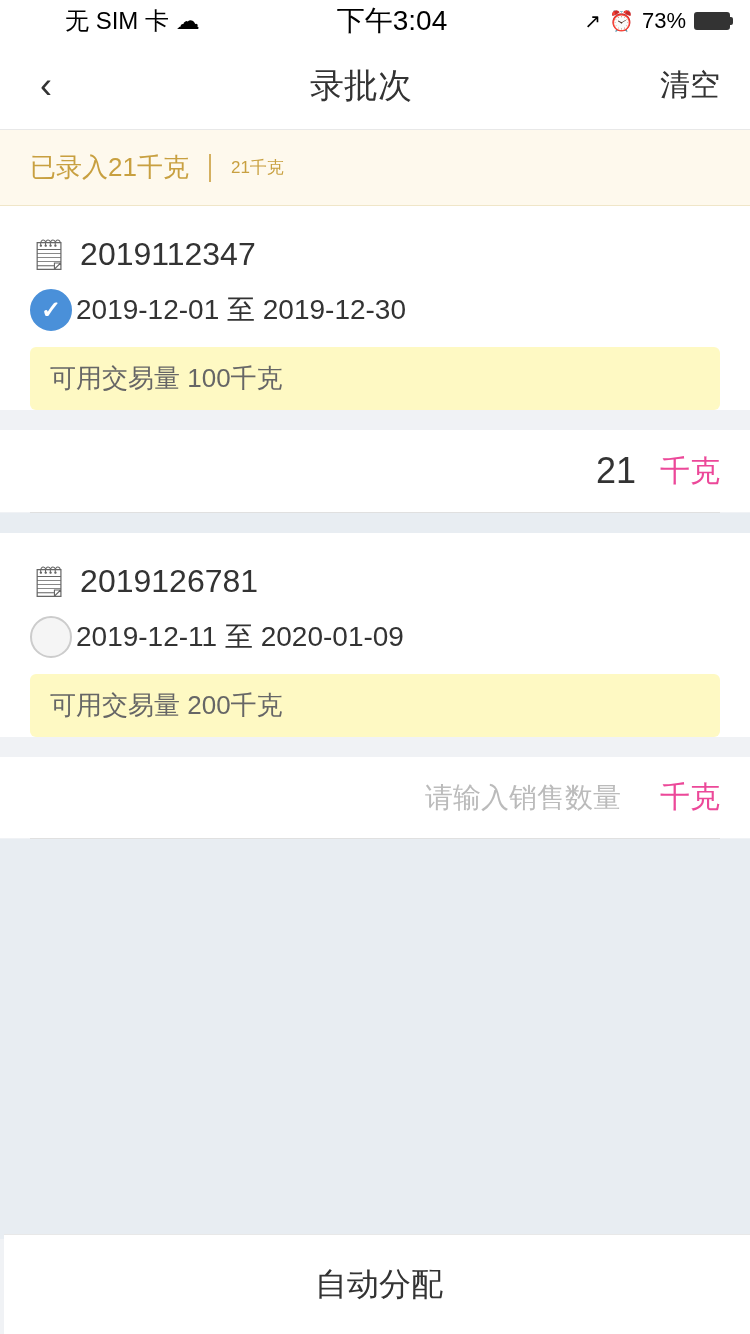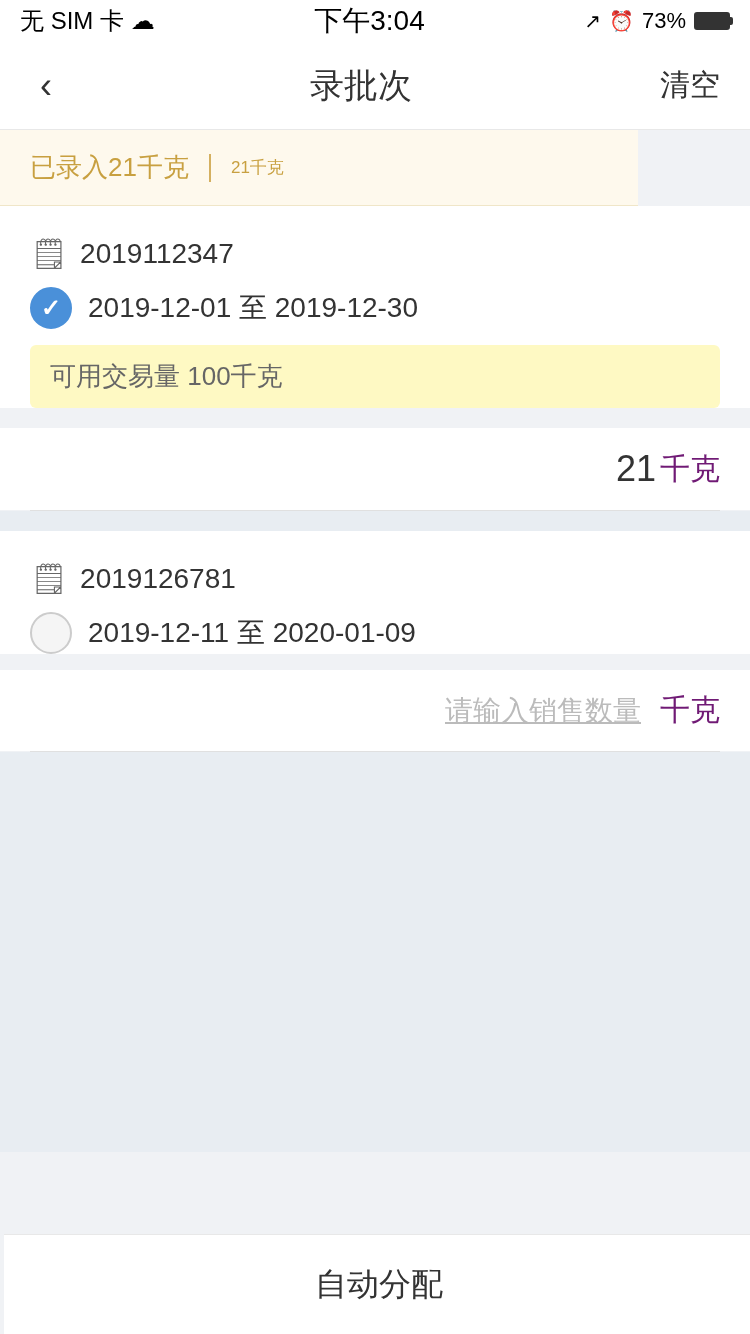--- a/index.html
+++ b/index.html
@@ -27,6 +27,7 @@
       display: flex;
       align-items: flex-start;
       gap: 8px;
+      margin-left: 45px;
     }
     .status-center {
       font-size: 28px;

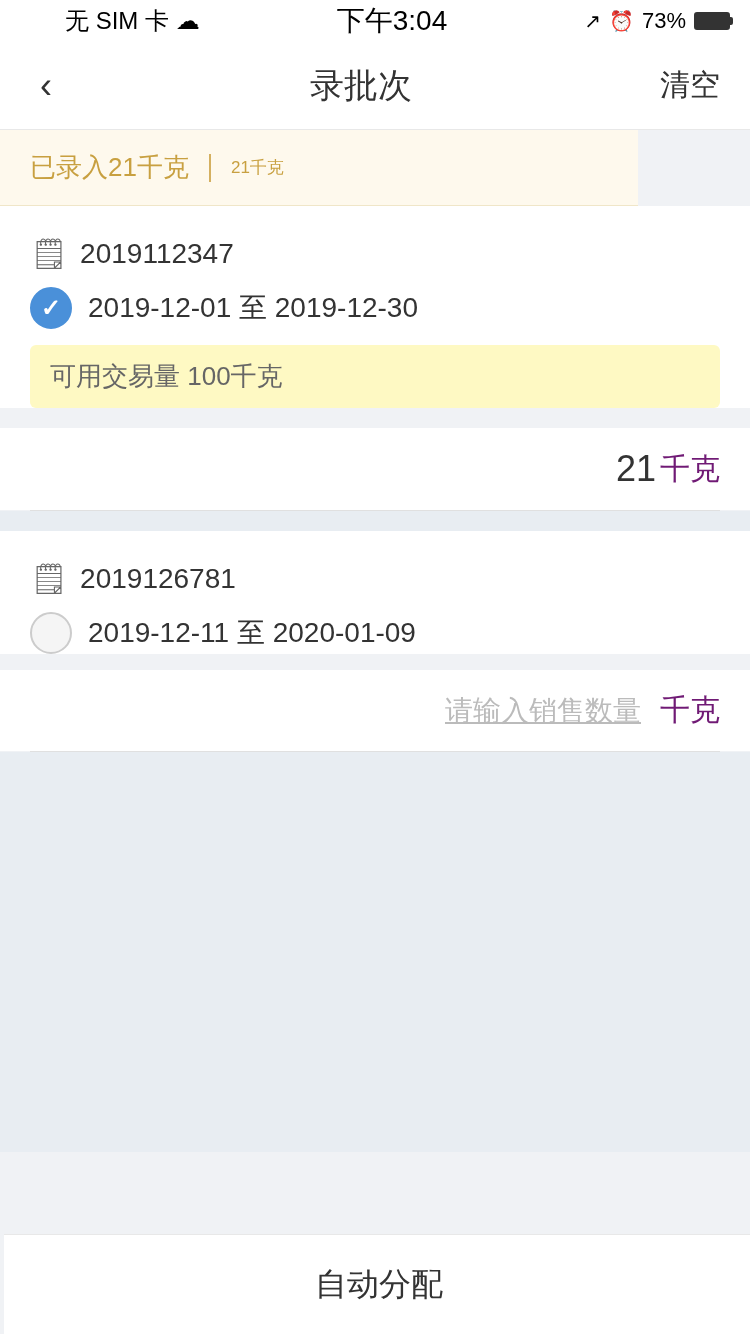--- a/index.html
+++ b/index.html
@@ -91,7 +91,7 @@
 
     
     .info-banner {
-      width: 638px;
+      width: 750px;
       background: #fef9ed;
       padding: 20px 30px;
       display: flex;

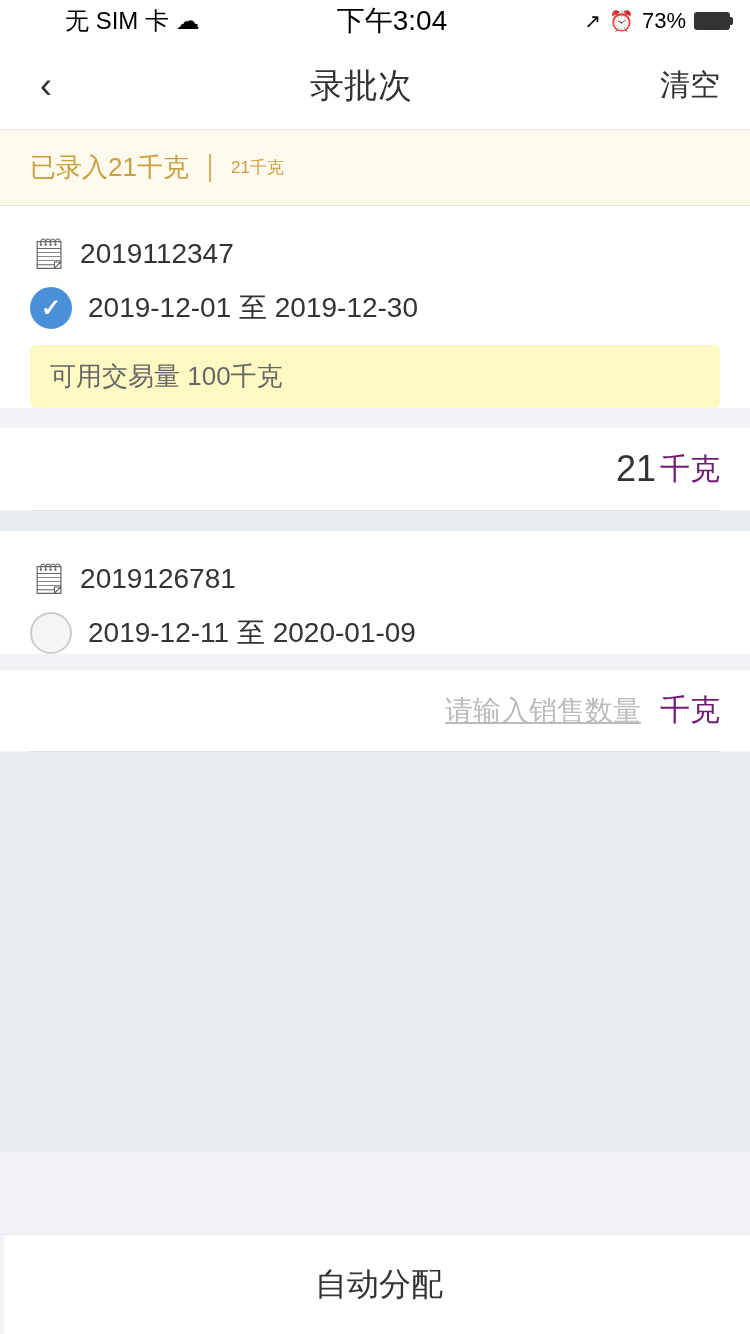--- a/index.html
+++ b/index.html
@@ -131,7 +131,7 @@
       color: #666;
     }
     .batch-id {
-      font-size: 28px;
+      font-size: 32px;
       color: #333;
       font-weight: 500;
     }

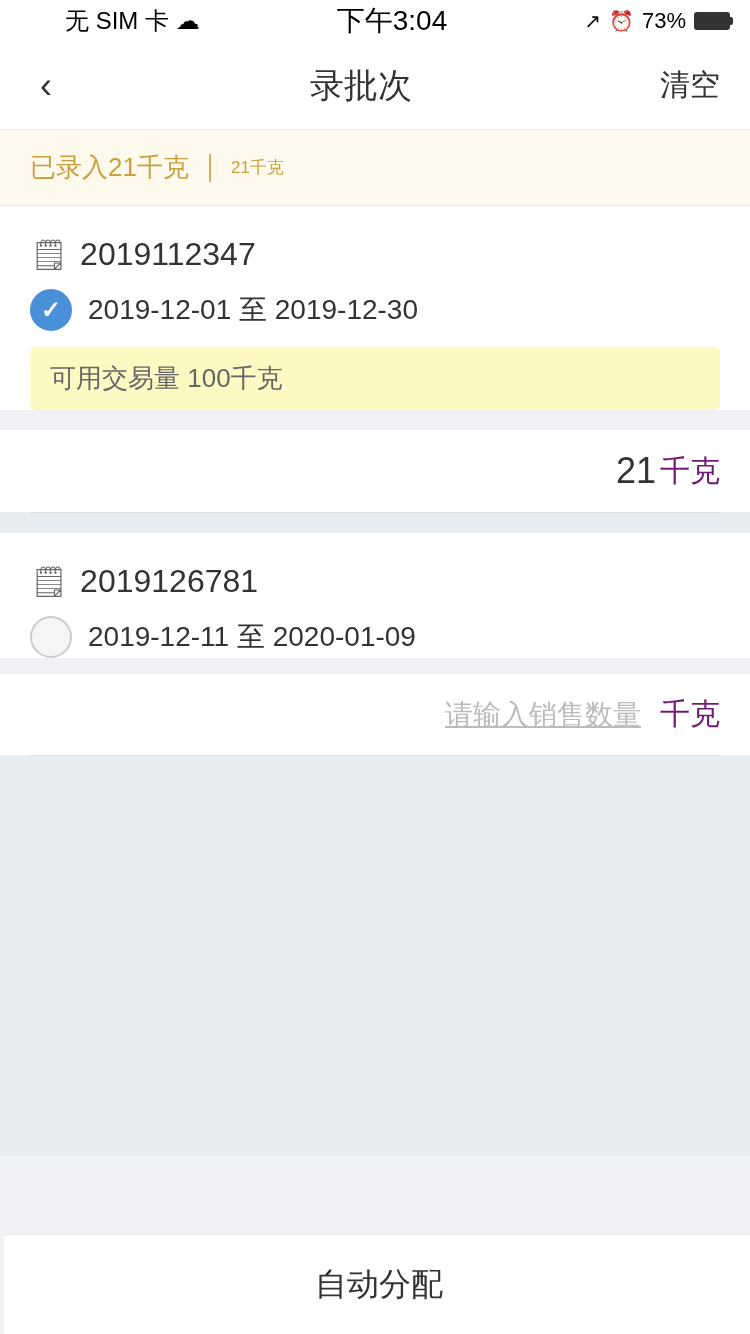--- a/index.html
+++ b/index.html
@@ -138,7 +138,7 @@
     .batch-date-row {
       display: flex;
       align-items: center;
-      gap: 16px;
+      gap: 4px;
       margin-bottom: 16px;
     }
     .radio-btn {

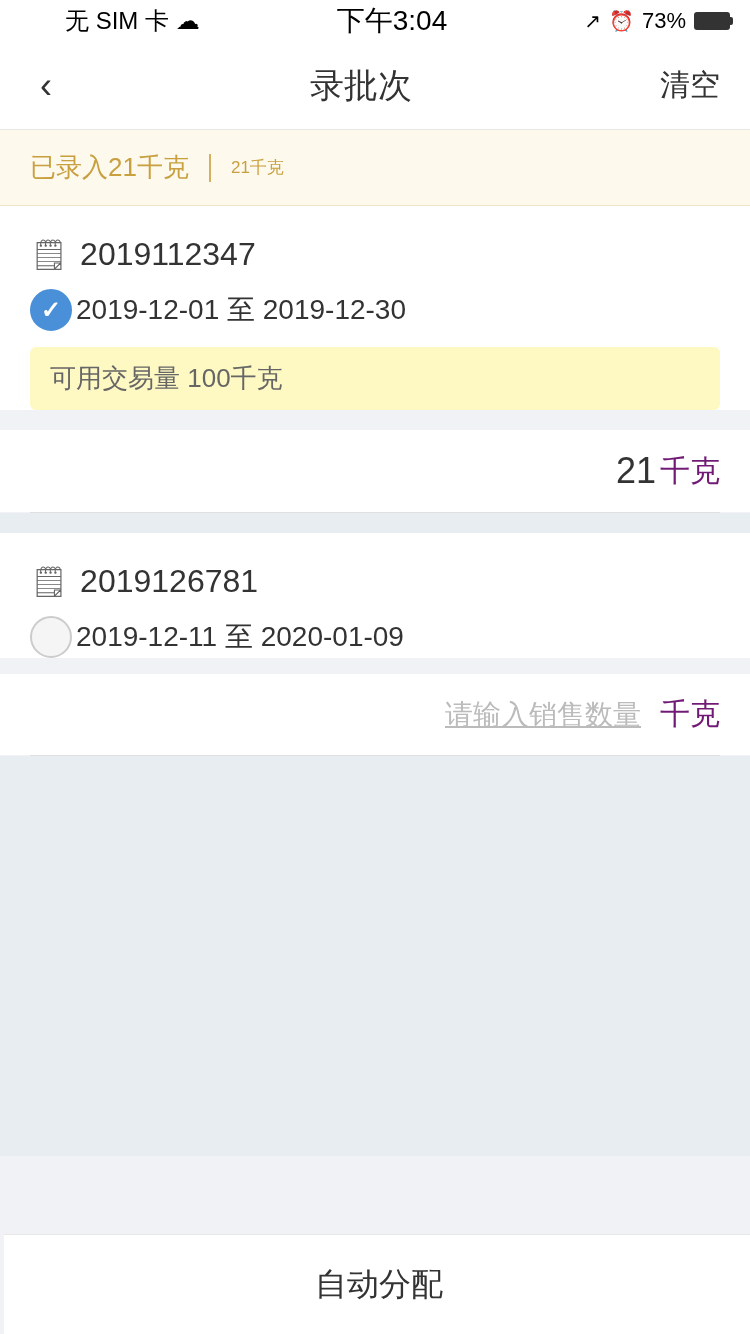--- a/index.html
+++ b/index.html
@@ -181,7 +181,7 @@
       display: flex;
       align-items: center;
       justify-content: flex-end;
-      gap: 4px;
+      gap: 24px;
       padding: 20px 30px 20px 30px;
       background: #fff;
     }

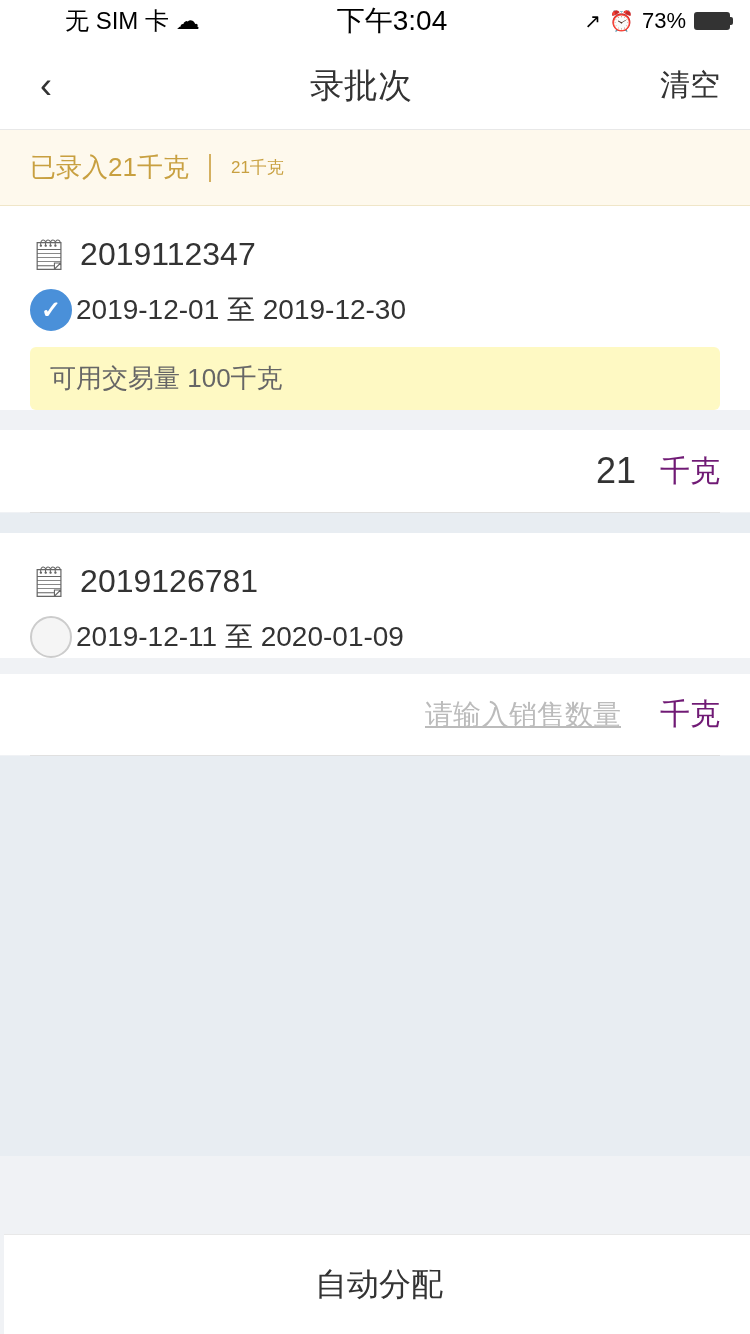--- a/index.html
+++ b/index.html
@@ -192,7 +192,7 @@
     }
     .qty-unit {
       font-size: 30px;
-      color: #701a75;
+      color: #ec4899;
     }
     .qty-input {
       border: none;

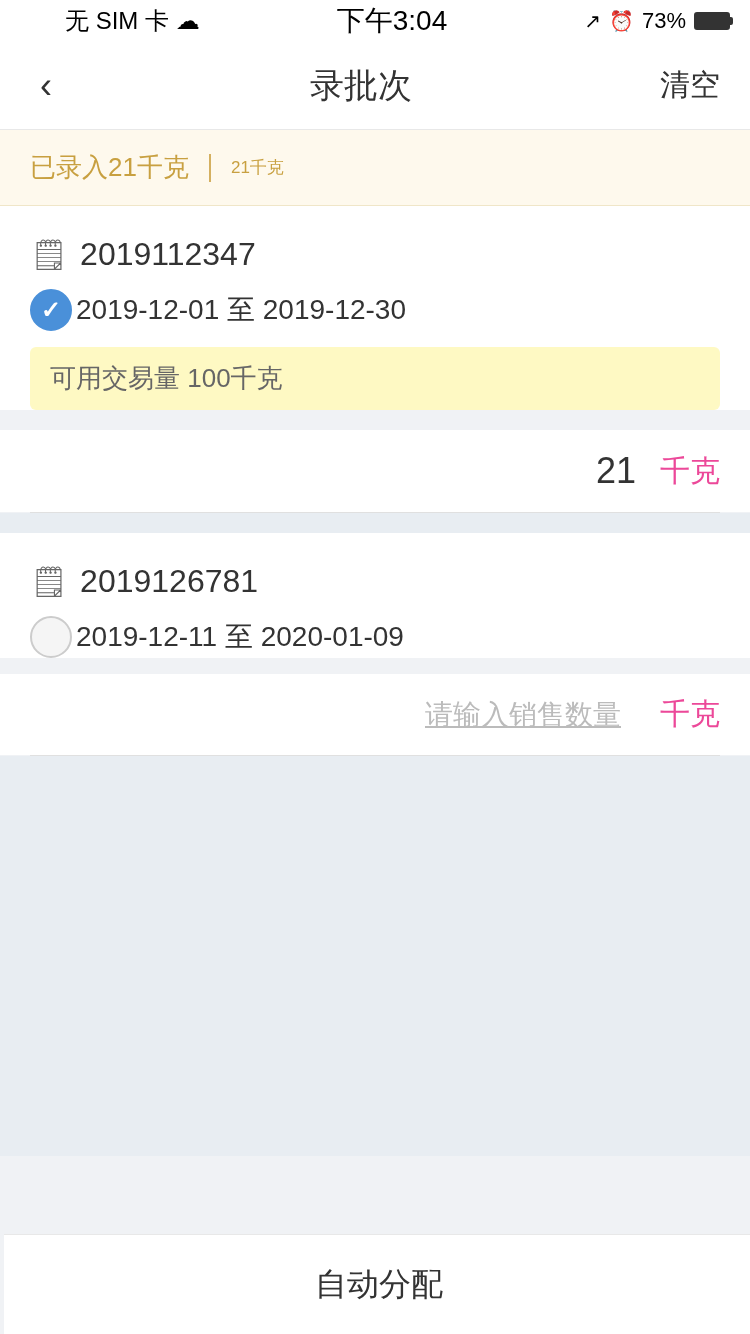--- a/index.html
+++ b/index.html
@@ -323,6 +323,7 @@
       <div class="radio-btn"></div>
       <span class="batch-date">2019-12-11 至 2020-01-09</span>
     </div>
+    <div class="available-qty-box">可用交易量 200千克</div>
   </div>
 
   <div class="qty-row">

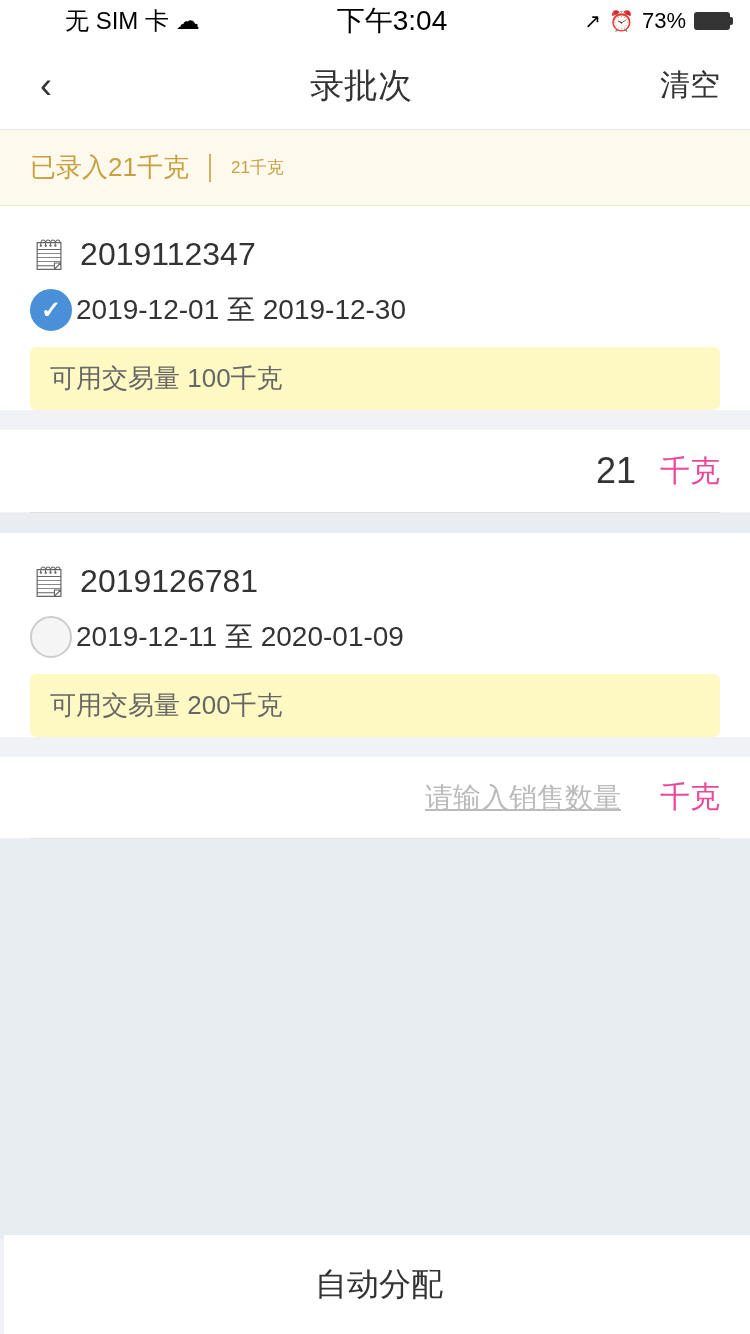--- a/index.html
+++ b/index.html
@@ -202,7 +202,6 @@
       text-align: right;
       background: transparent;
       min-width: 120px;
-      text-decoration: underline;
     }
     .qty-input::placeholder {
       color: #bbb;

